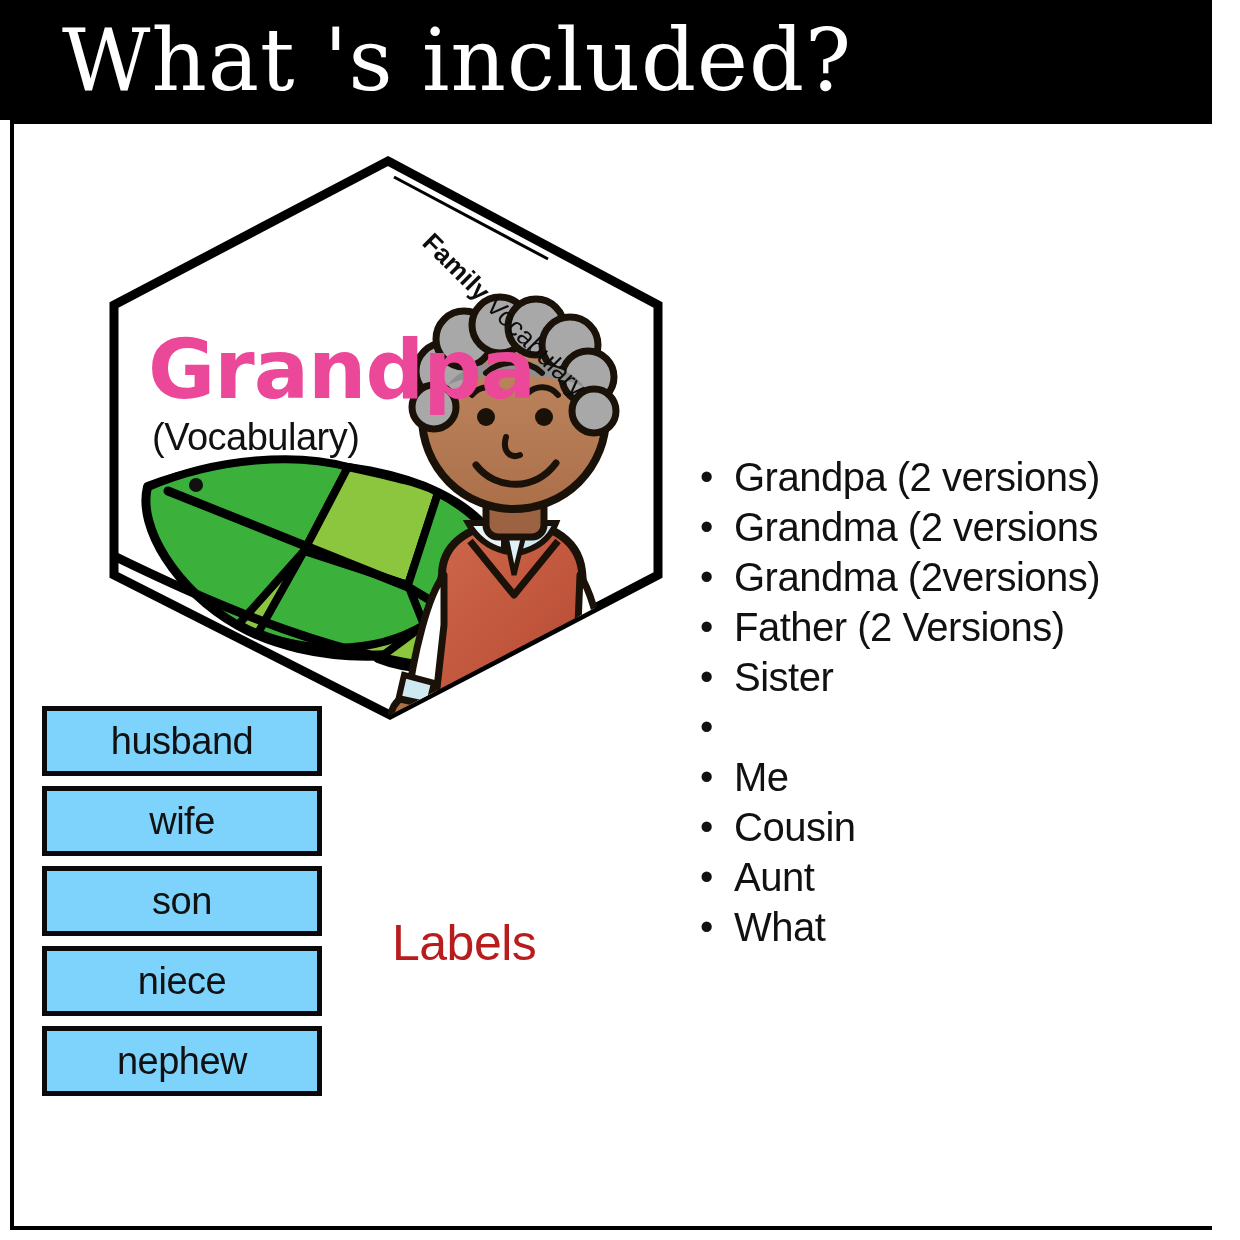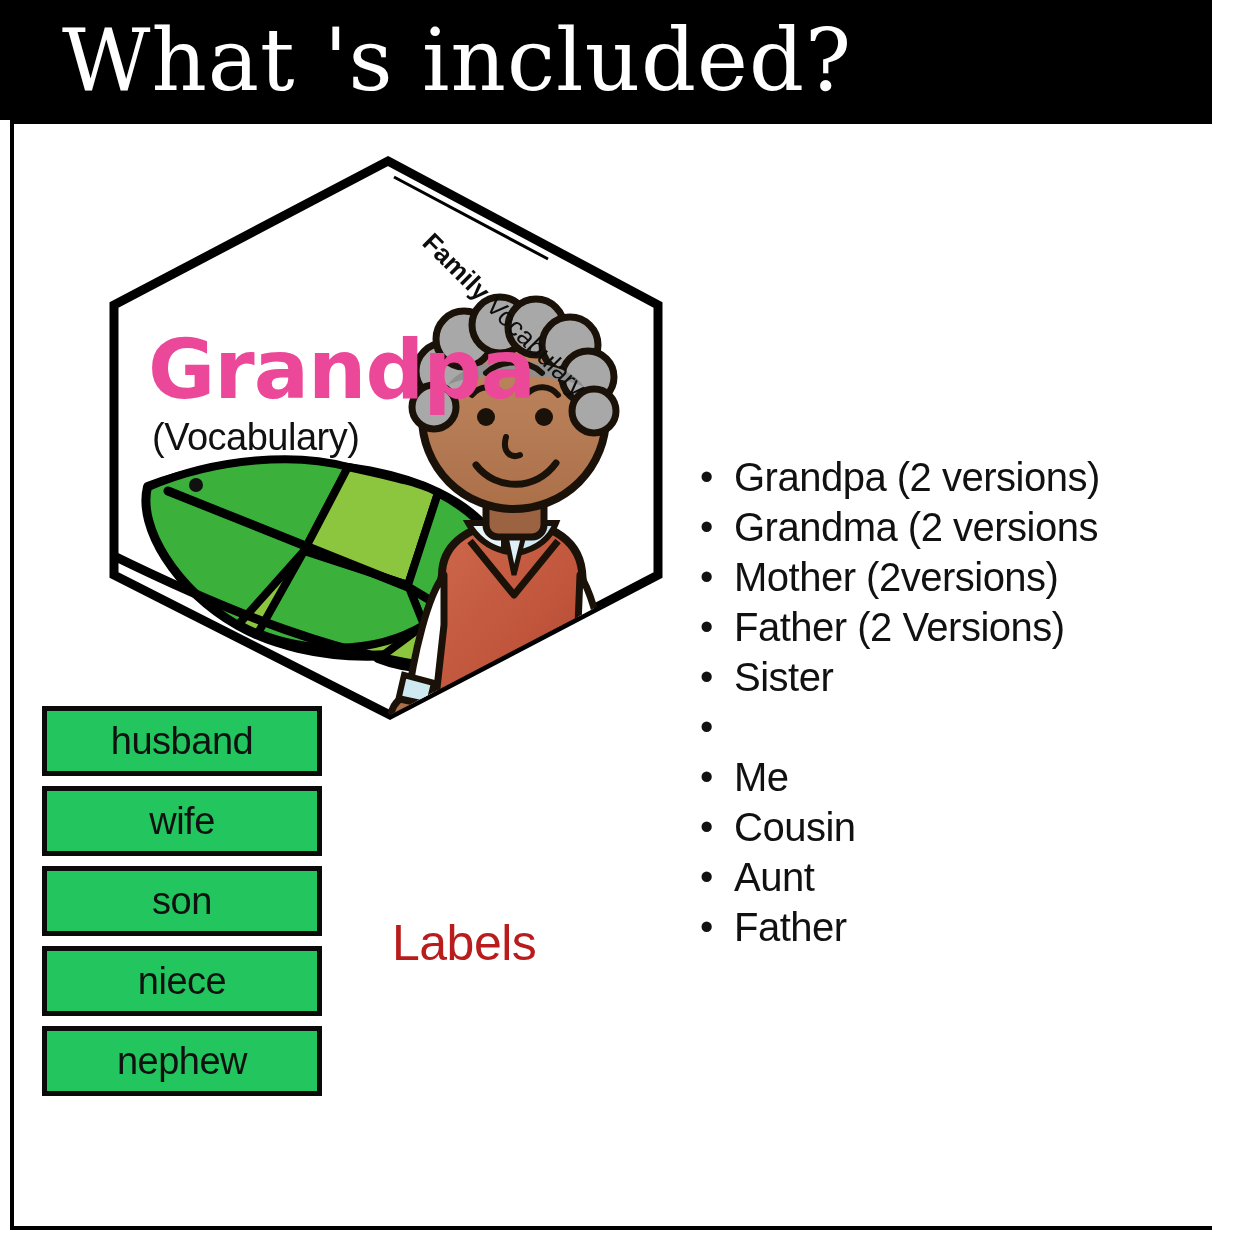--- a/index.html
+++ b/index.html
@@ -315,7 +315,7 @@
     </div>
     <div class="included-item">
       <span class="included-bullet">•</span>
-      <span class="included-text">Mother (2versions)</span>
+      <span class="included-text">Grandma (2versions)</span>
     </div>
     <div class="included-item">
       <span class="included-bullet">•</span>

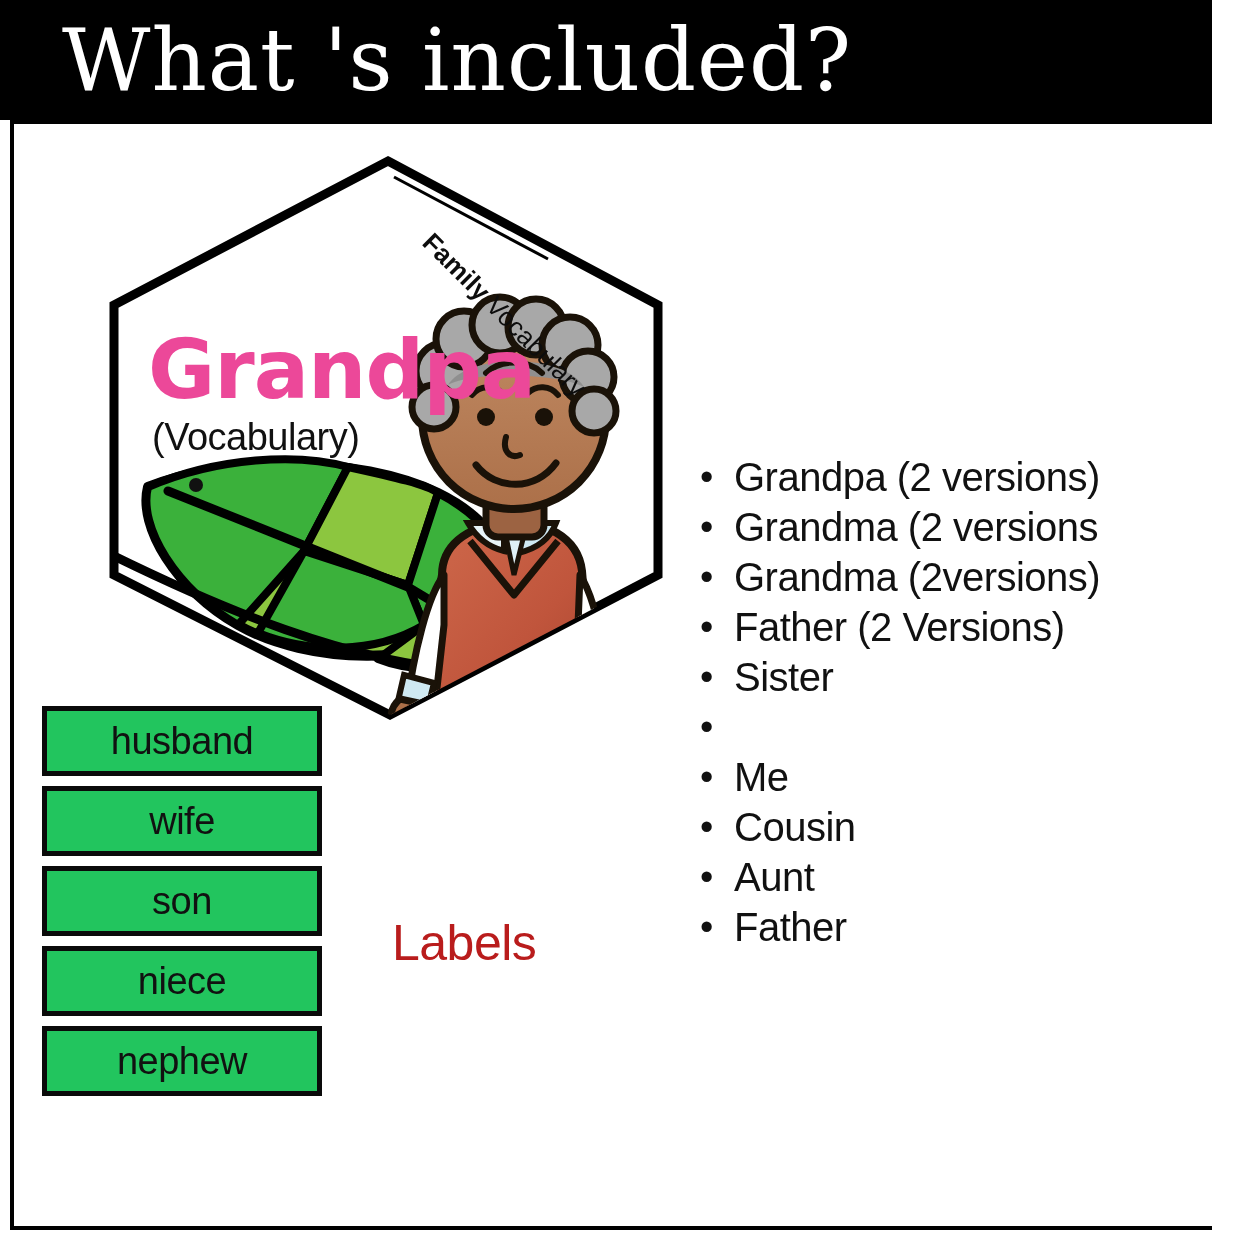--- a/index.html
+++ b/index.html
@@ -122,7 +122,7 @@
     width: 280px;
     height: 70px;
     border: 5px solid #0a0a0a;
-    background: #22c55e;
+    background: #7dd3fc;
     margin-bottom: 10px;
     display: flex;
     align-items: center;

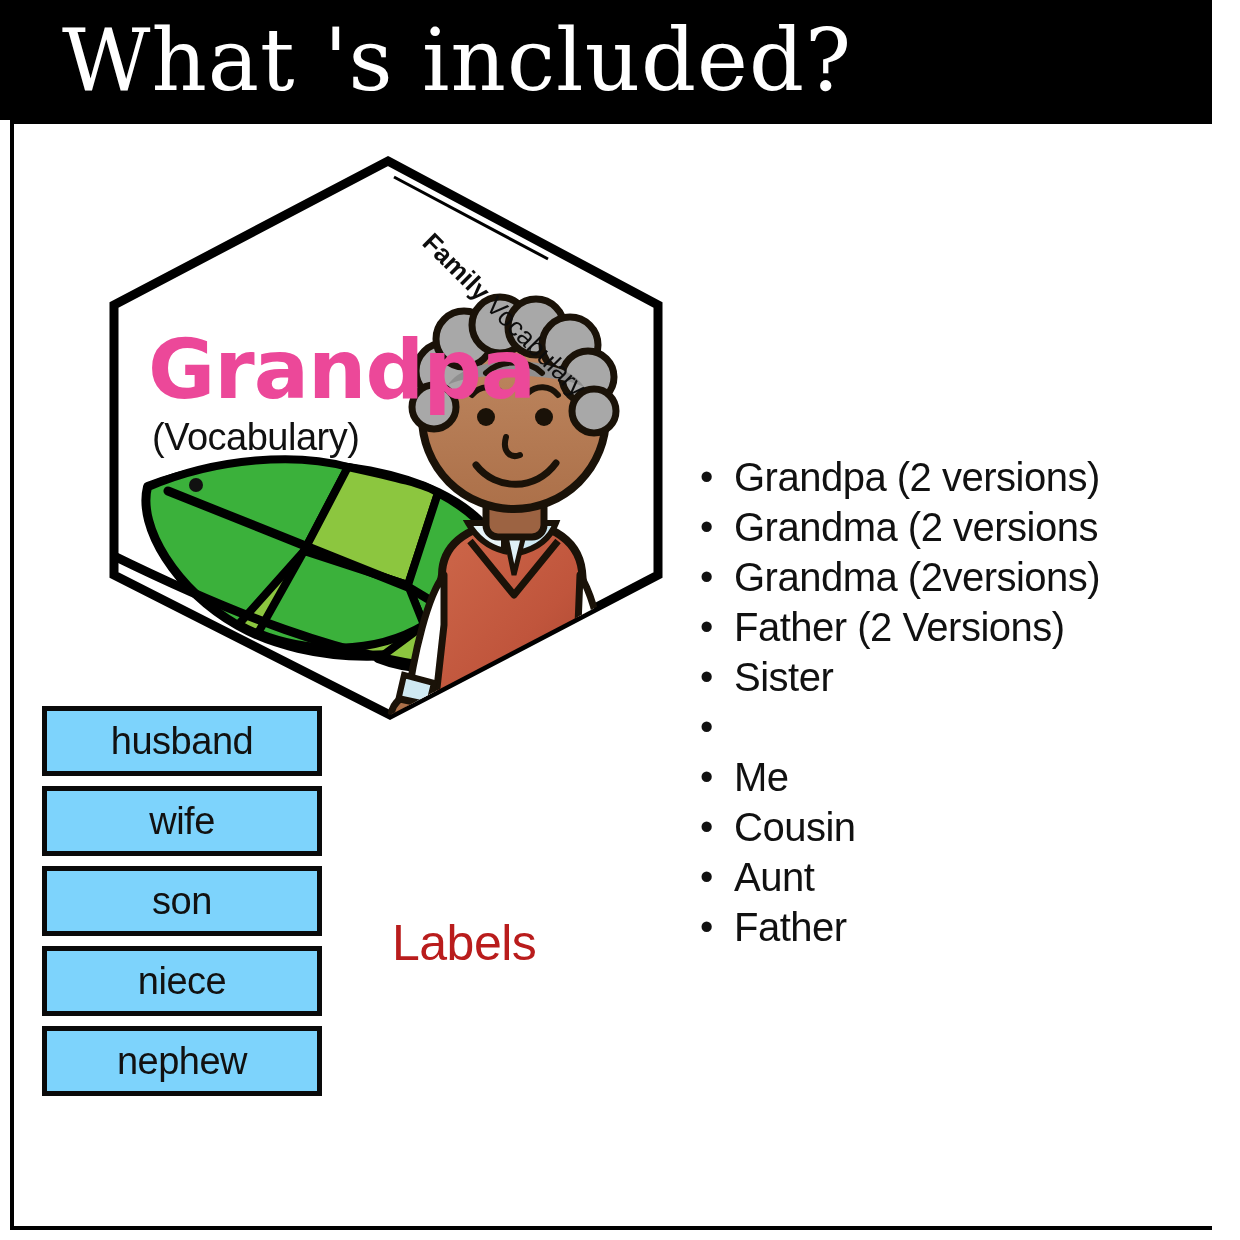--- a/index.html
+++ b/index.html
@@ -342,7 +342,7 @@
     </div>
     <div class="included-item">
       <span class="included-bullet">•</span>
-      <span class="included-text">Father</span>
+      <span class="included-text">What</span>
     </div>
   </div>
 

